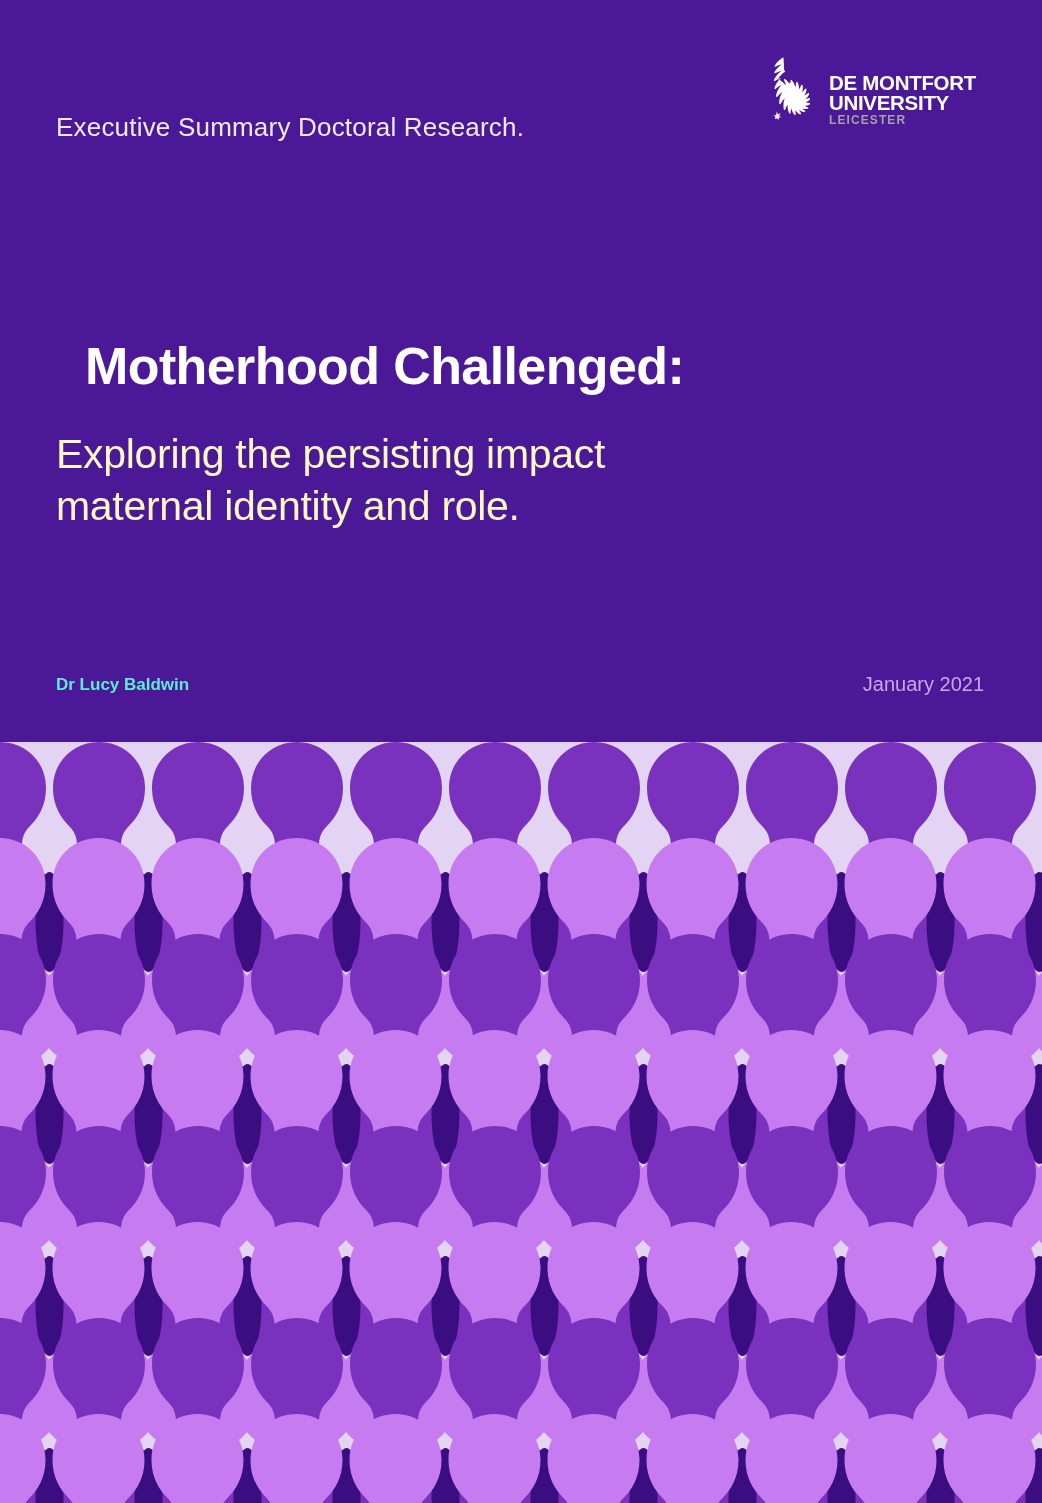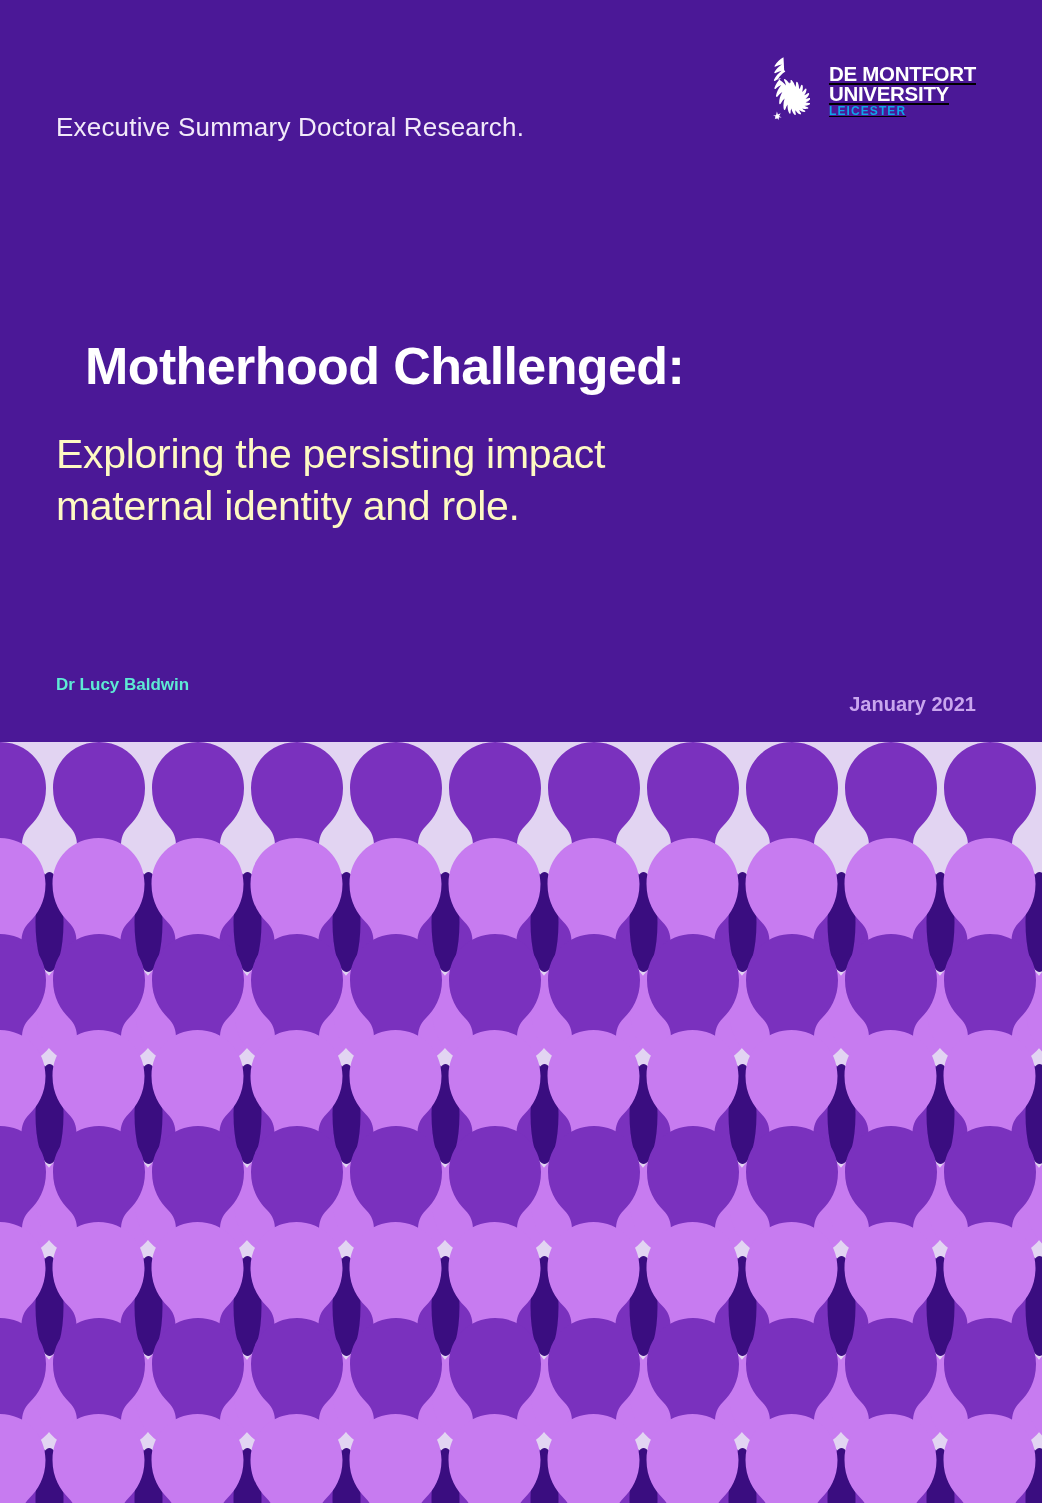--- a/index.html
+++ b/index.html
@@ -40,9 +40,8 @@
     position:absolute;
     right:66px; top:55px;
     display:flex;
-    align-items:center;
+    align-items:flex-end;
     gap:19px;
-    text-decoration:underline;
   }
   #logo-mark { width:46px; height:72px; display:block; }
   #logo-text { display:flex; flex-direction:column; line-height:0.98; }

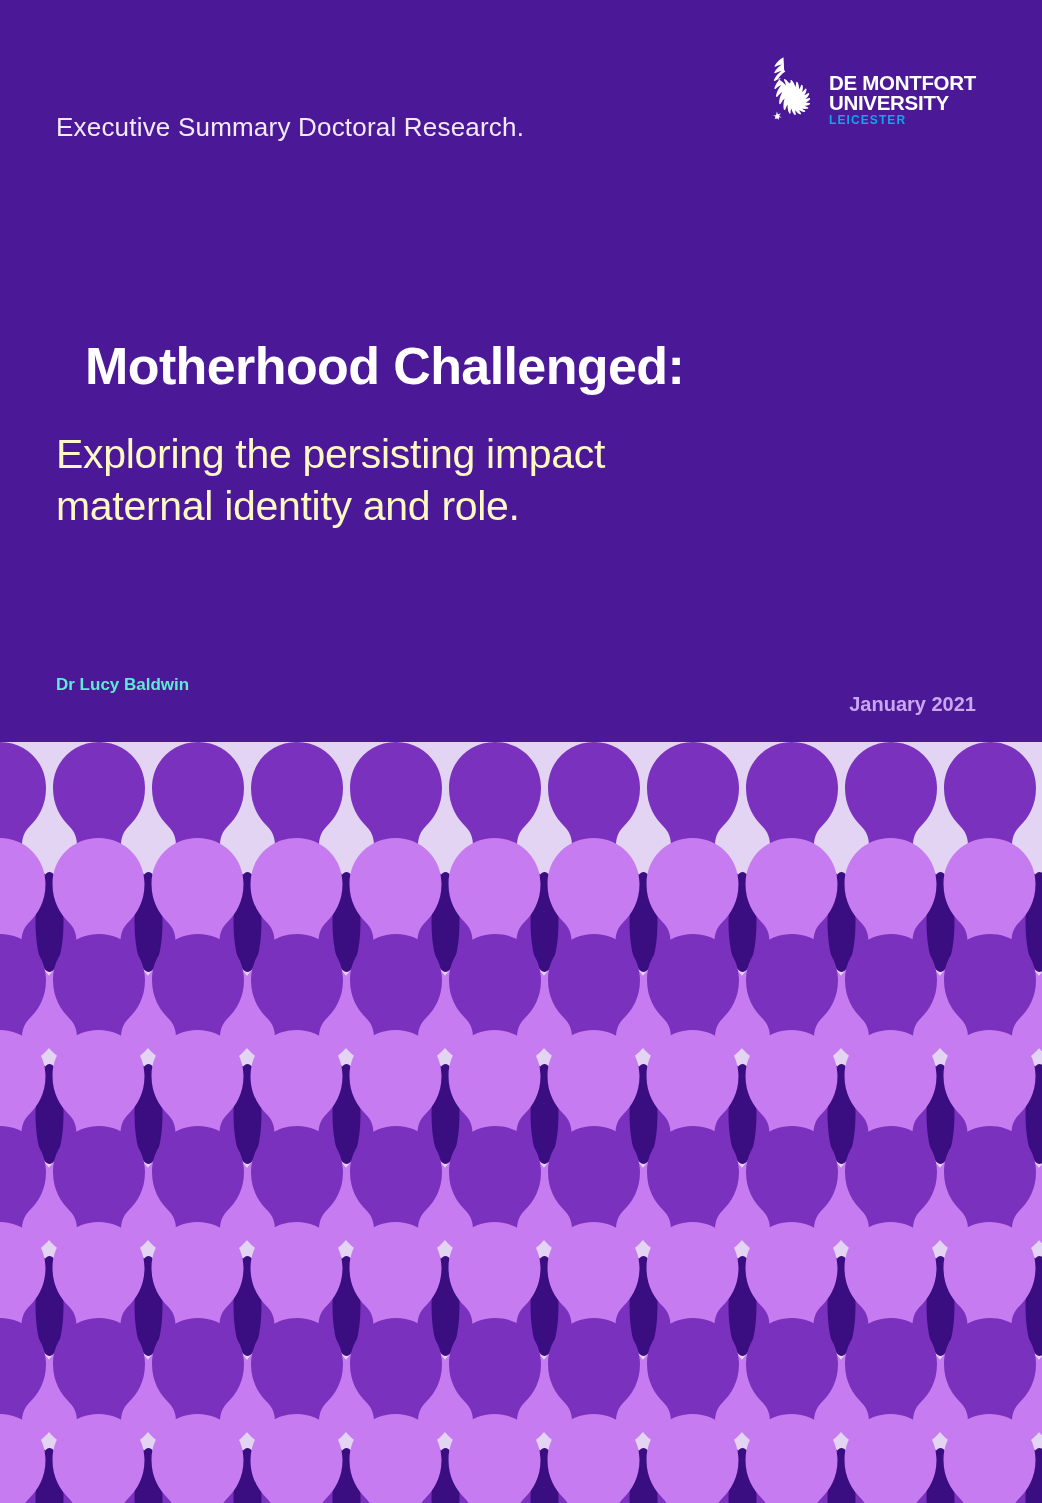--- a/index.html
+++ b/index.html
@@ -50,7 +50,7 @@
     letter-spacing:-0.3px; white-space:nowrap;
   }
   .logo-l3 {
-    font-size:12px; font-weight:700; color:#0ea5e9;
+    font-size:12px; font-weight:700; color:#a3a3a3;
     letter-spacing:1.1px; margin-top:2px; white-space:nowrap;
   }
 

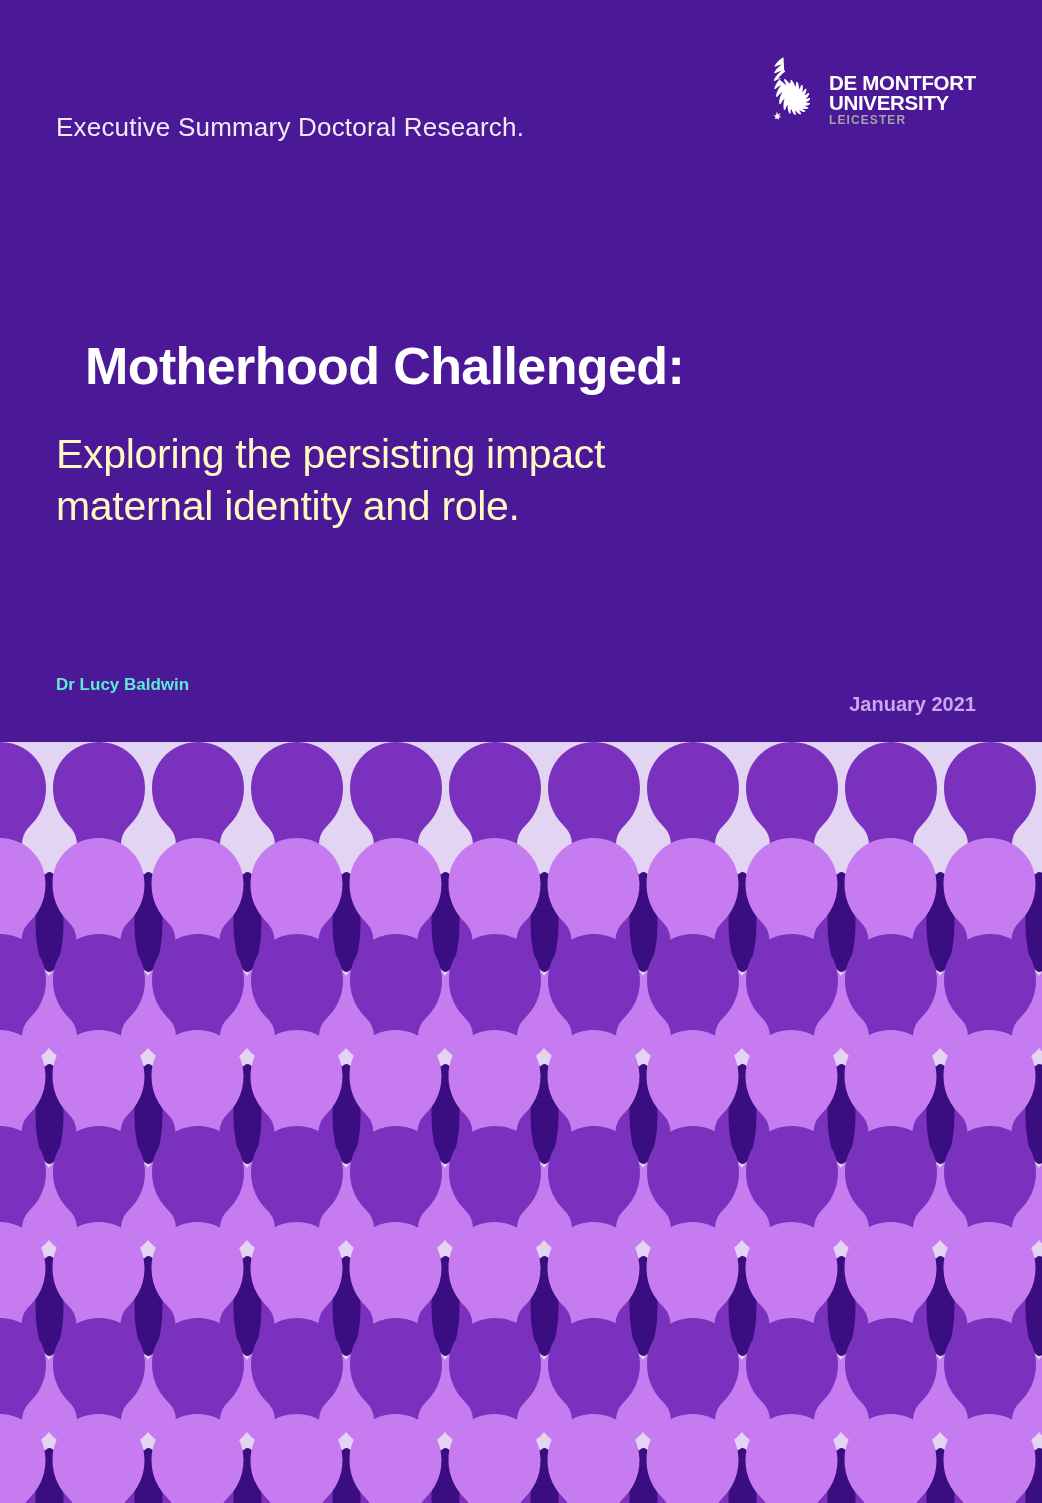--- a/index.html
+++ b/index.html
@@ -87,12 +87,11 @@
   }
   #date {
     position:absolute;
-    right:66px; top:673px;
+    right:58px; top:673px;
     font-size:20px;
-    font-weight:700;
+    font-weight:400;
     color:#c9a6ee;
     white-space:nowrap;
-    margin-top:20px;
   }
 
   

